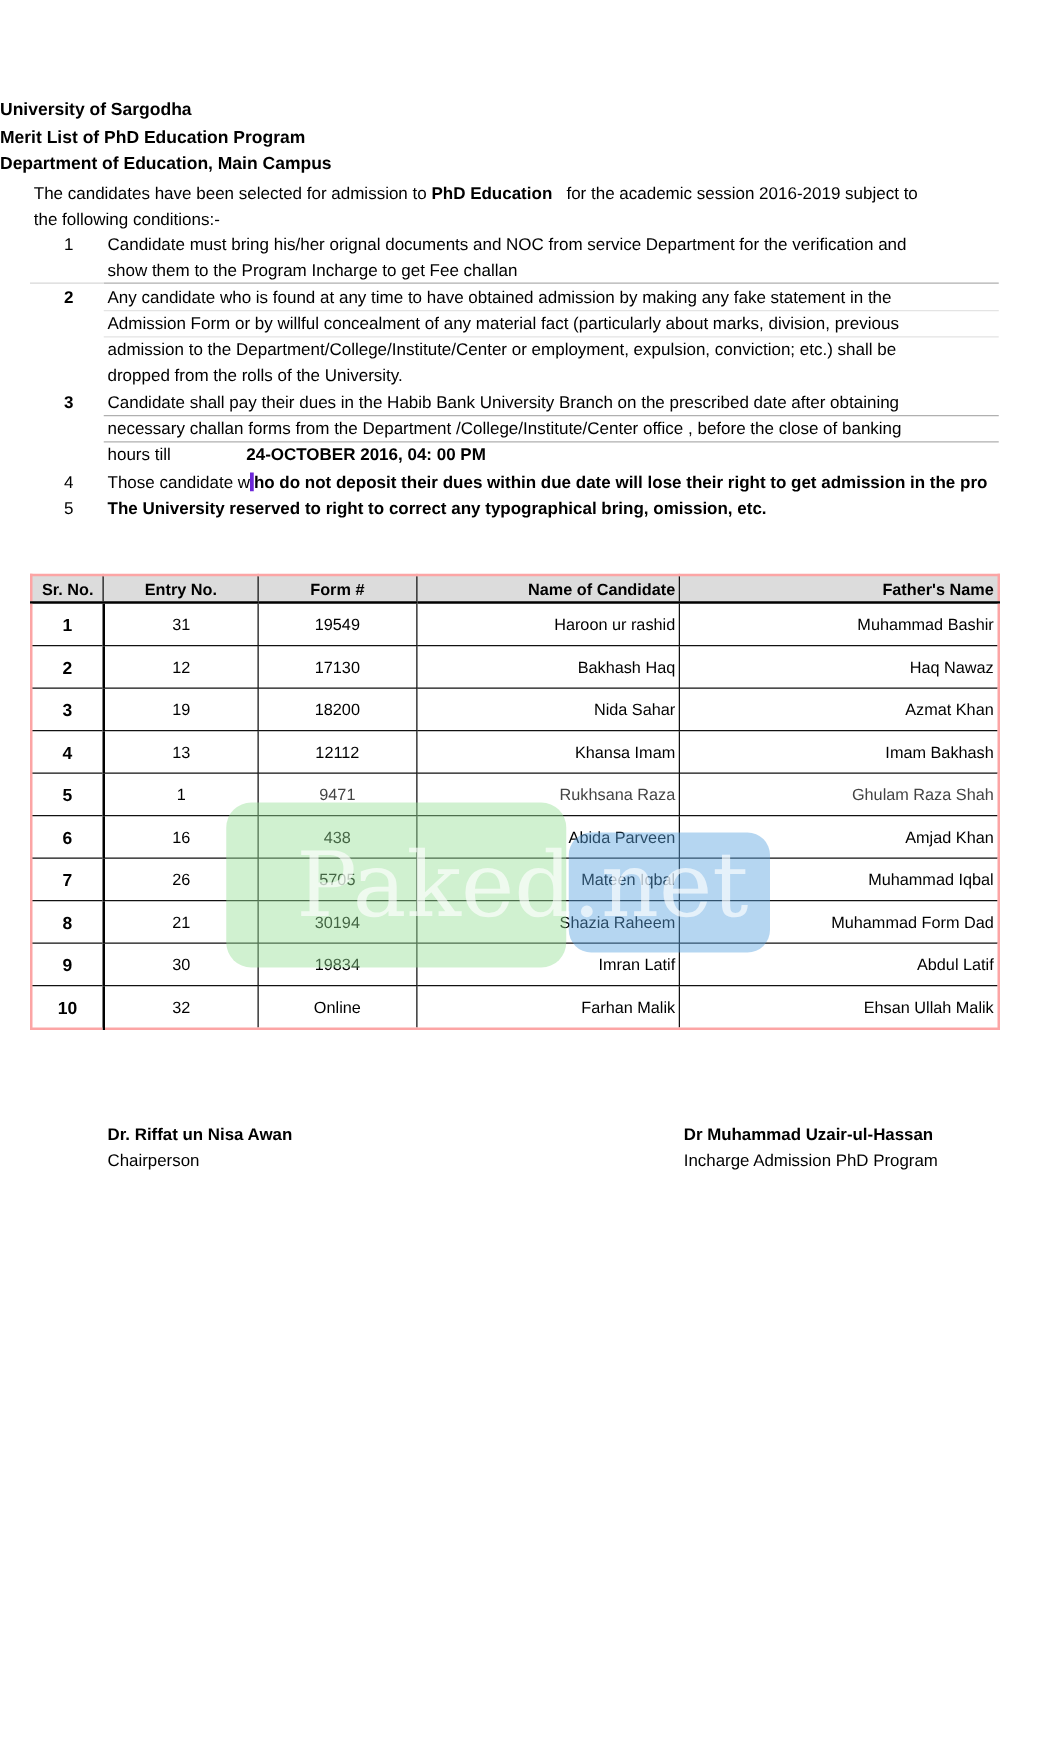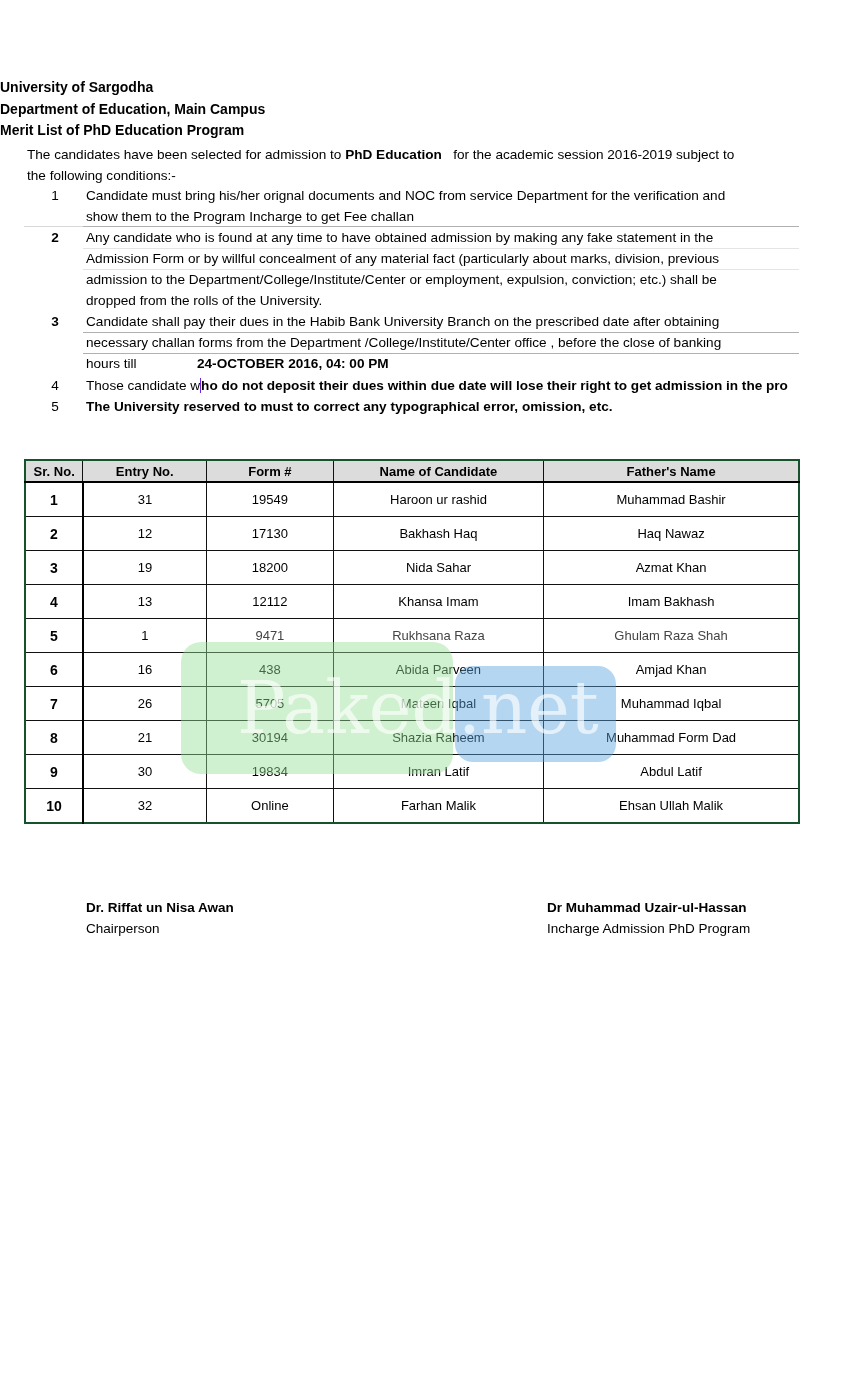--- a/index.html
+++ b/index.html
@@ -48,8 +48,8 @@
 
 <div class="title-block">
   <div class="title-line">University of Sargodha</div>
+  <div class="title-line">Merit List of PhD Education  Program</div>
   <div class="title-line">Department of Education, Main Campus</div>
-  <div class="title-line">Merit List of PhD Education  Program</div>
 </div>
 
 <div class="intro">

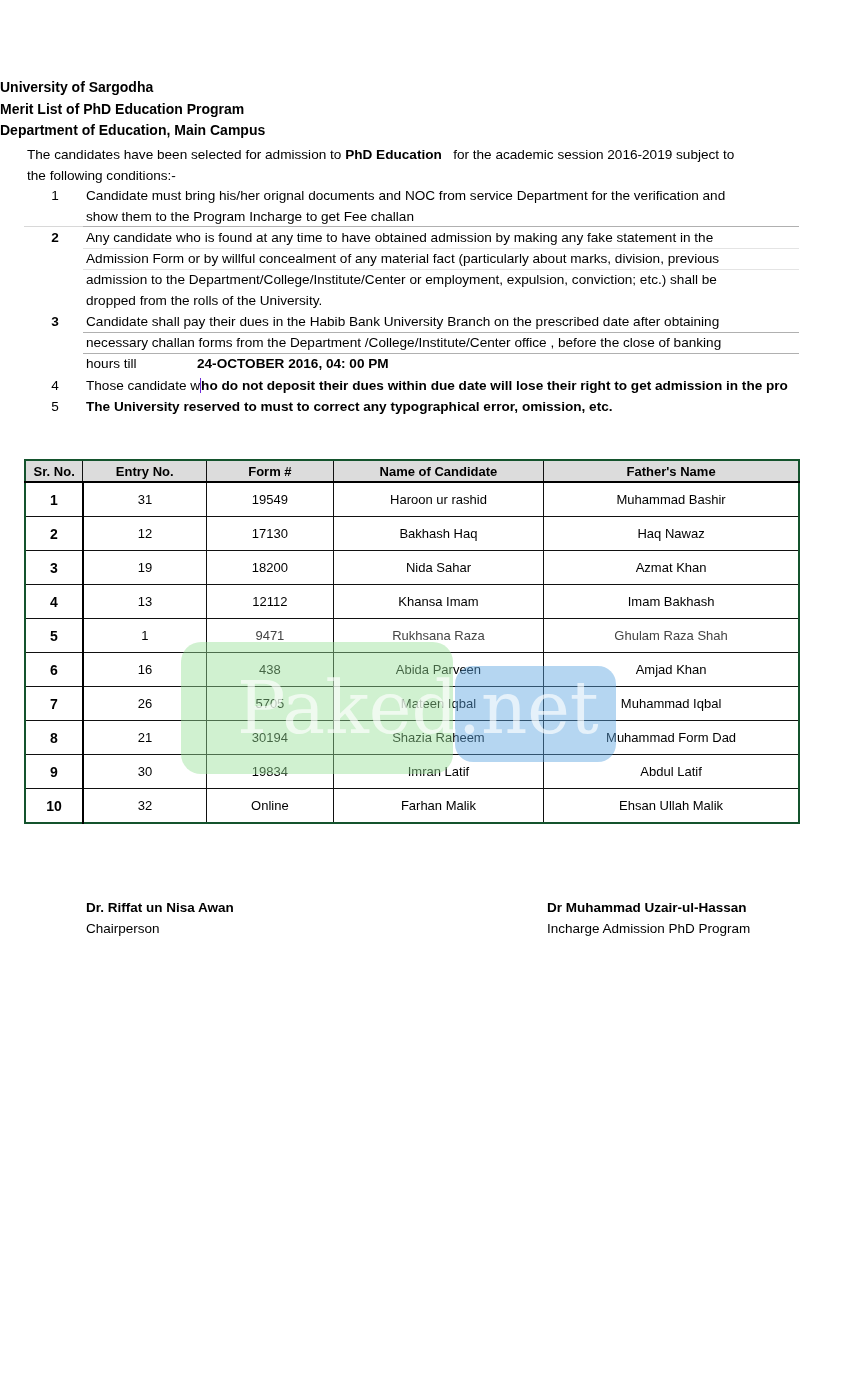--- a/index.html
+++ b/index.html
@@ -80,7 +80,7 @@
 <div class="cond-text bold" style="top:353px; left:197px;">24-OCTOBER 2016,  04: 00 PM</div>
 
 <div class="cond-num" style="top:375px">4</div>
-<div class="cond-text" style="top:375px; width:763px; overflow:hidden;"><span>Those candidate w</span><span style="border-left:1px solid #6d28d9;" class="bold">ho do not deposit their dues within due date will lose their right to  get admission in the pro</span></div>
+<div class="cond-text" style="top:375px; width:763px; overflow:hidden;"><span>Those candidate w</span><span style="border-left:3px solid #6d28d9;" class="bold">ho do not deposit their dues within due date will lose their right to  get admission in the pro</span></div>
 
 <div class="cond-num" style="top:396px">5</div>
 <div class="cond-text bold" style="top:396px">The University reserved to must to correct any typographical error, omission, etc.</div>

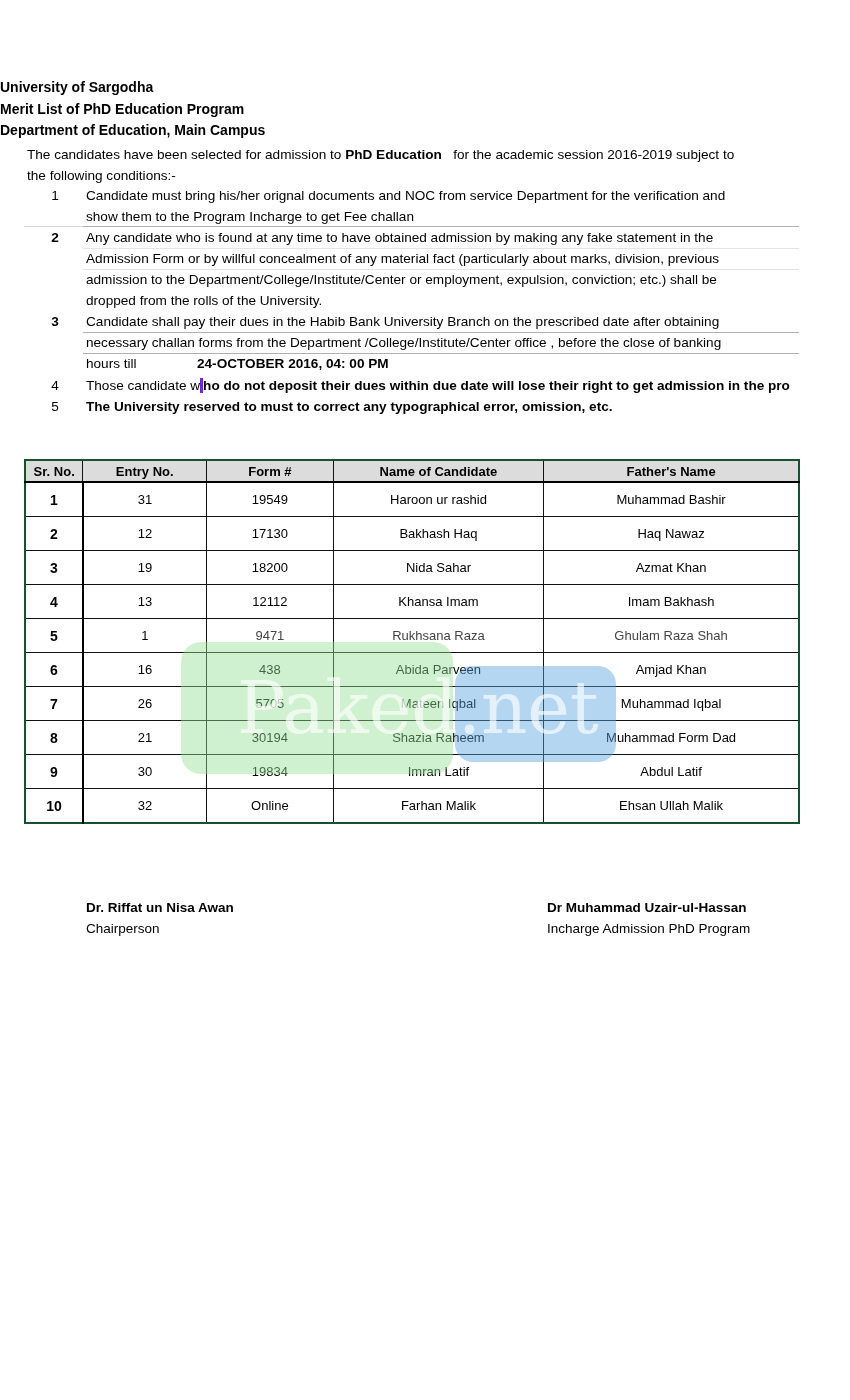--- a/index.html
+++ b/index.html
@@ -83,7 +83,7 @@
 <div class="cond-text" style="top:375px; width:763px; overflow:hidden;"><span>Those candidate w</span><span style="border-left:3px solid #6d28d9;" class="bold">ho do not deposit their dues within due date will lose their right to  get admission in the pro</span></div>
 
 <div class="cond-num" style="top:396px">5</div>
-<div class="cond-text bold" style="top:396px">The University reserved to must to correct any typographical error, omission, etc.</div>
+<div class="cond-text bold" style="top:396px">The University reserved to right to correct any typographical bring, omission, etc.</div>
 
 <table class="merit">
   <colgroup>

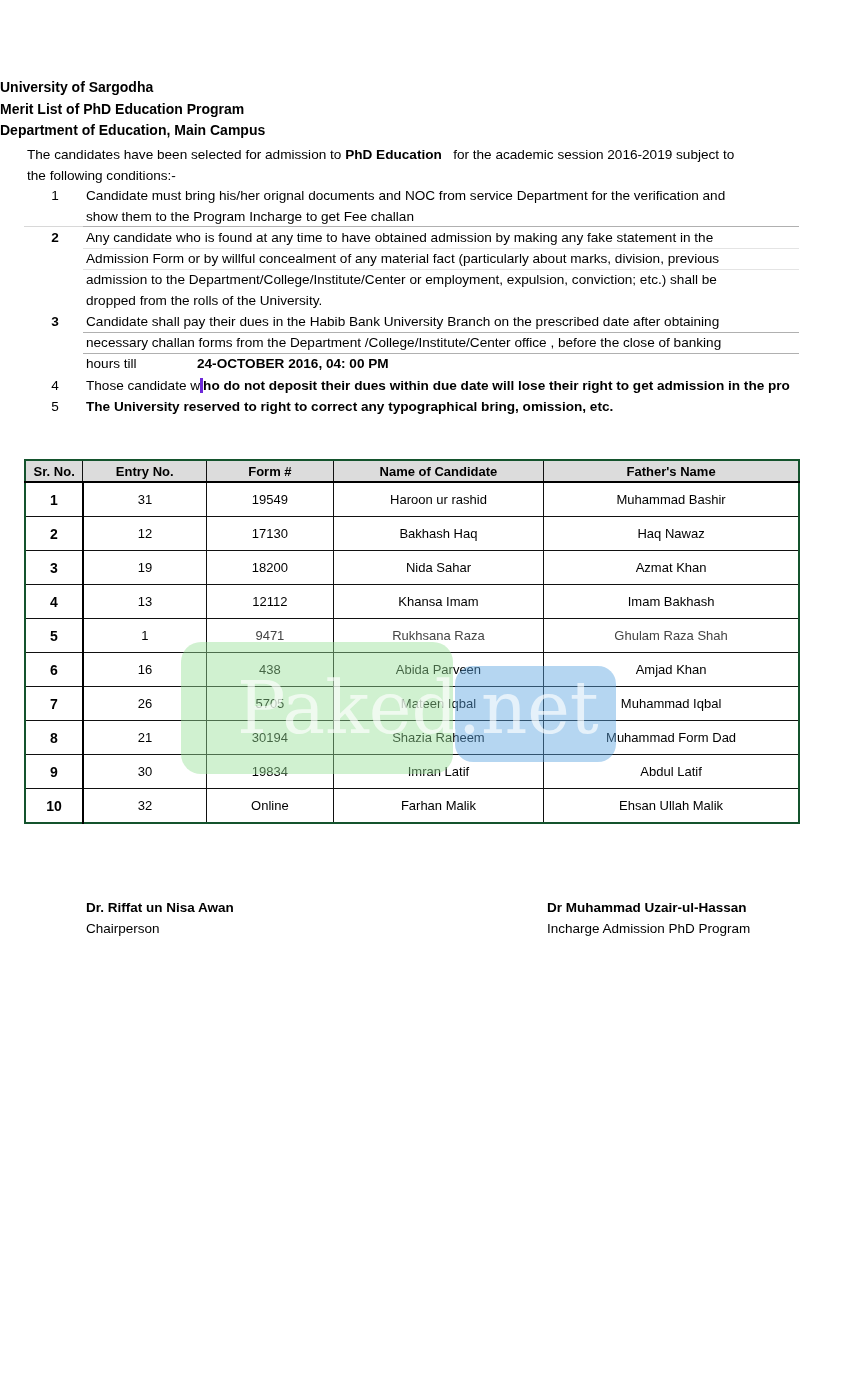--- a/index.html
+++ b/index.html
@@ -21,7 +21,7 @@
   table.merit {
     position: absolute; left: 24px; top: 459px; width: 776px;
     border-collapse: collapse; font-size: 13px;
-    border: 2px solid #14532d;
+    border: 2px solid #fca5a5;
   }
   table.merit th, table.merit td { border: 1px solid #111; padding: 0 3px; }
   table.merit th { background: #dcdcdc; height: 20px; font-weight: bold; border-bottom: 2px solid #000; }

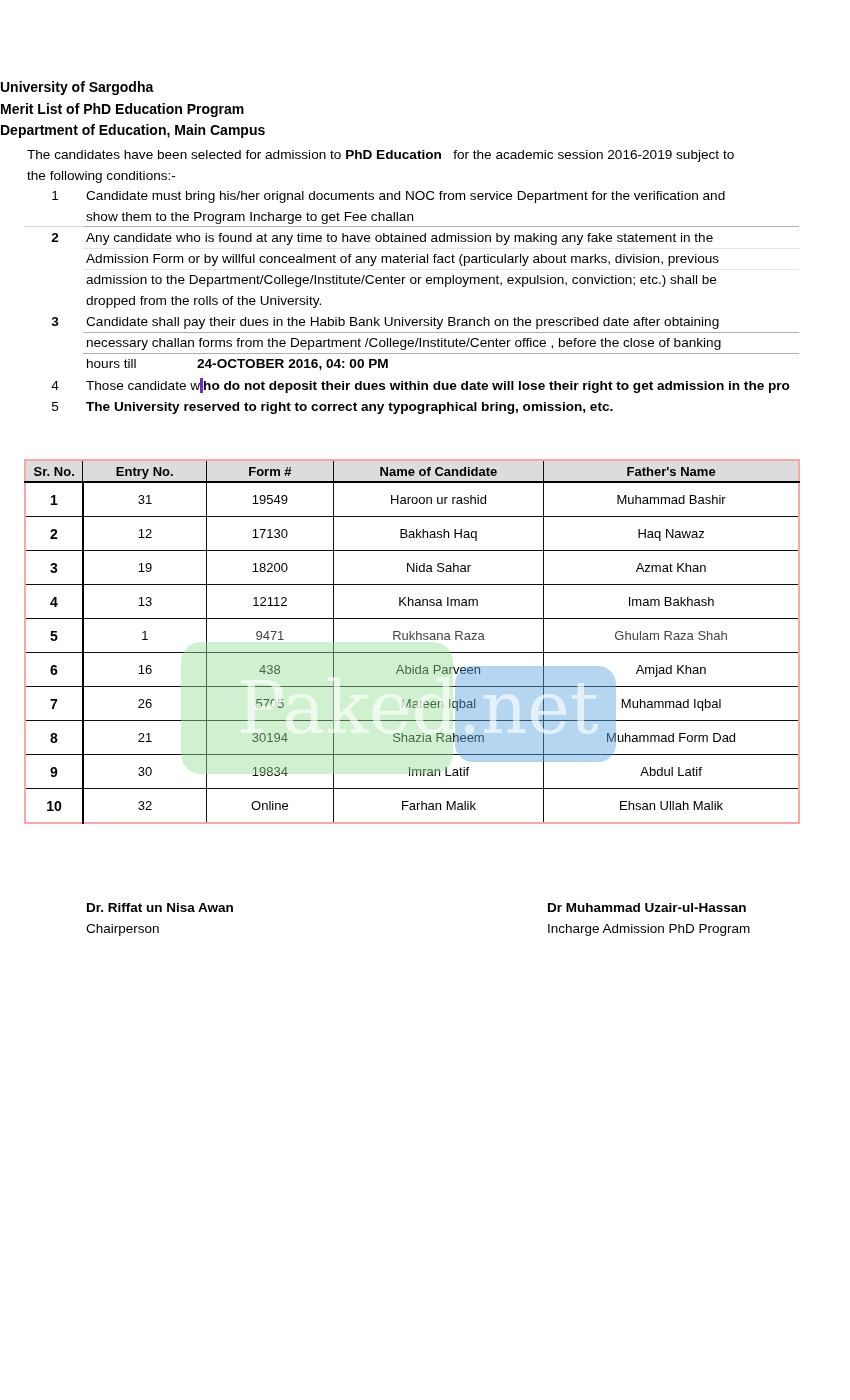--- a/index.html
+++ b/index.html
@@ -27,7 +27,7 @@
   table.merit th { background: #dcdcdc; height: 20px; font-weight: bold; border-bottom: 2px solid #000; }
   table.merit td { height: 33px; }
   .c { text-align: center; }
-  .l { text-align: center; }
+  .l { text-align: right; }
   td.sr { font-weight: bold; font-size: 14px; border-right: 2px solid #000 !important; }
   td.grey { color: #444; }
 

